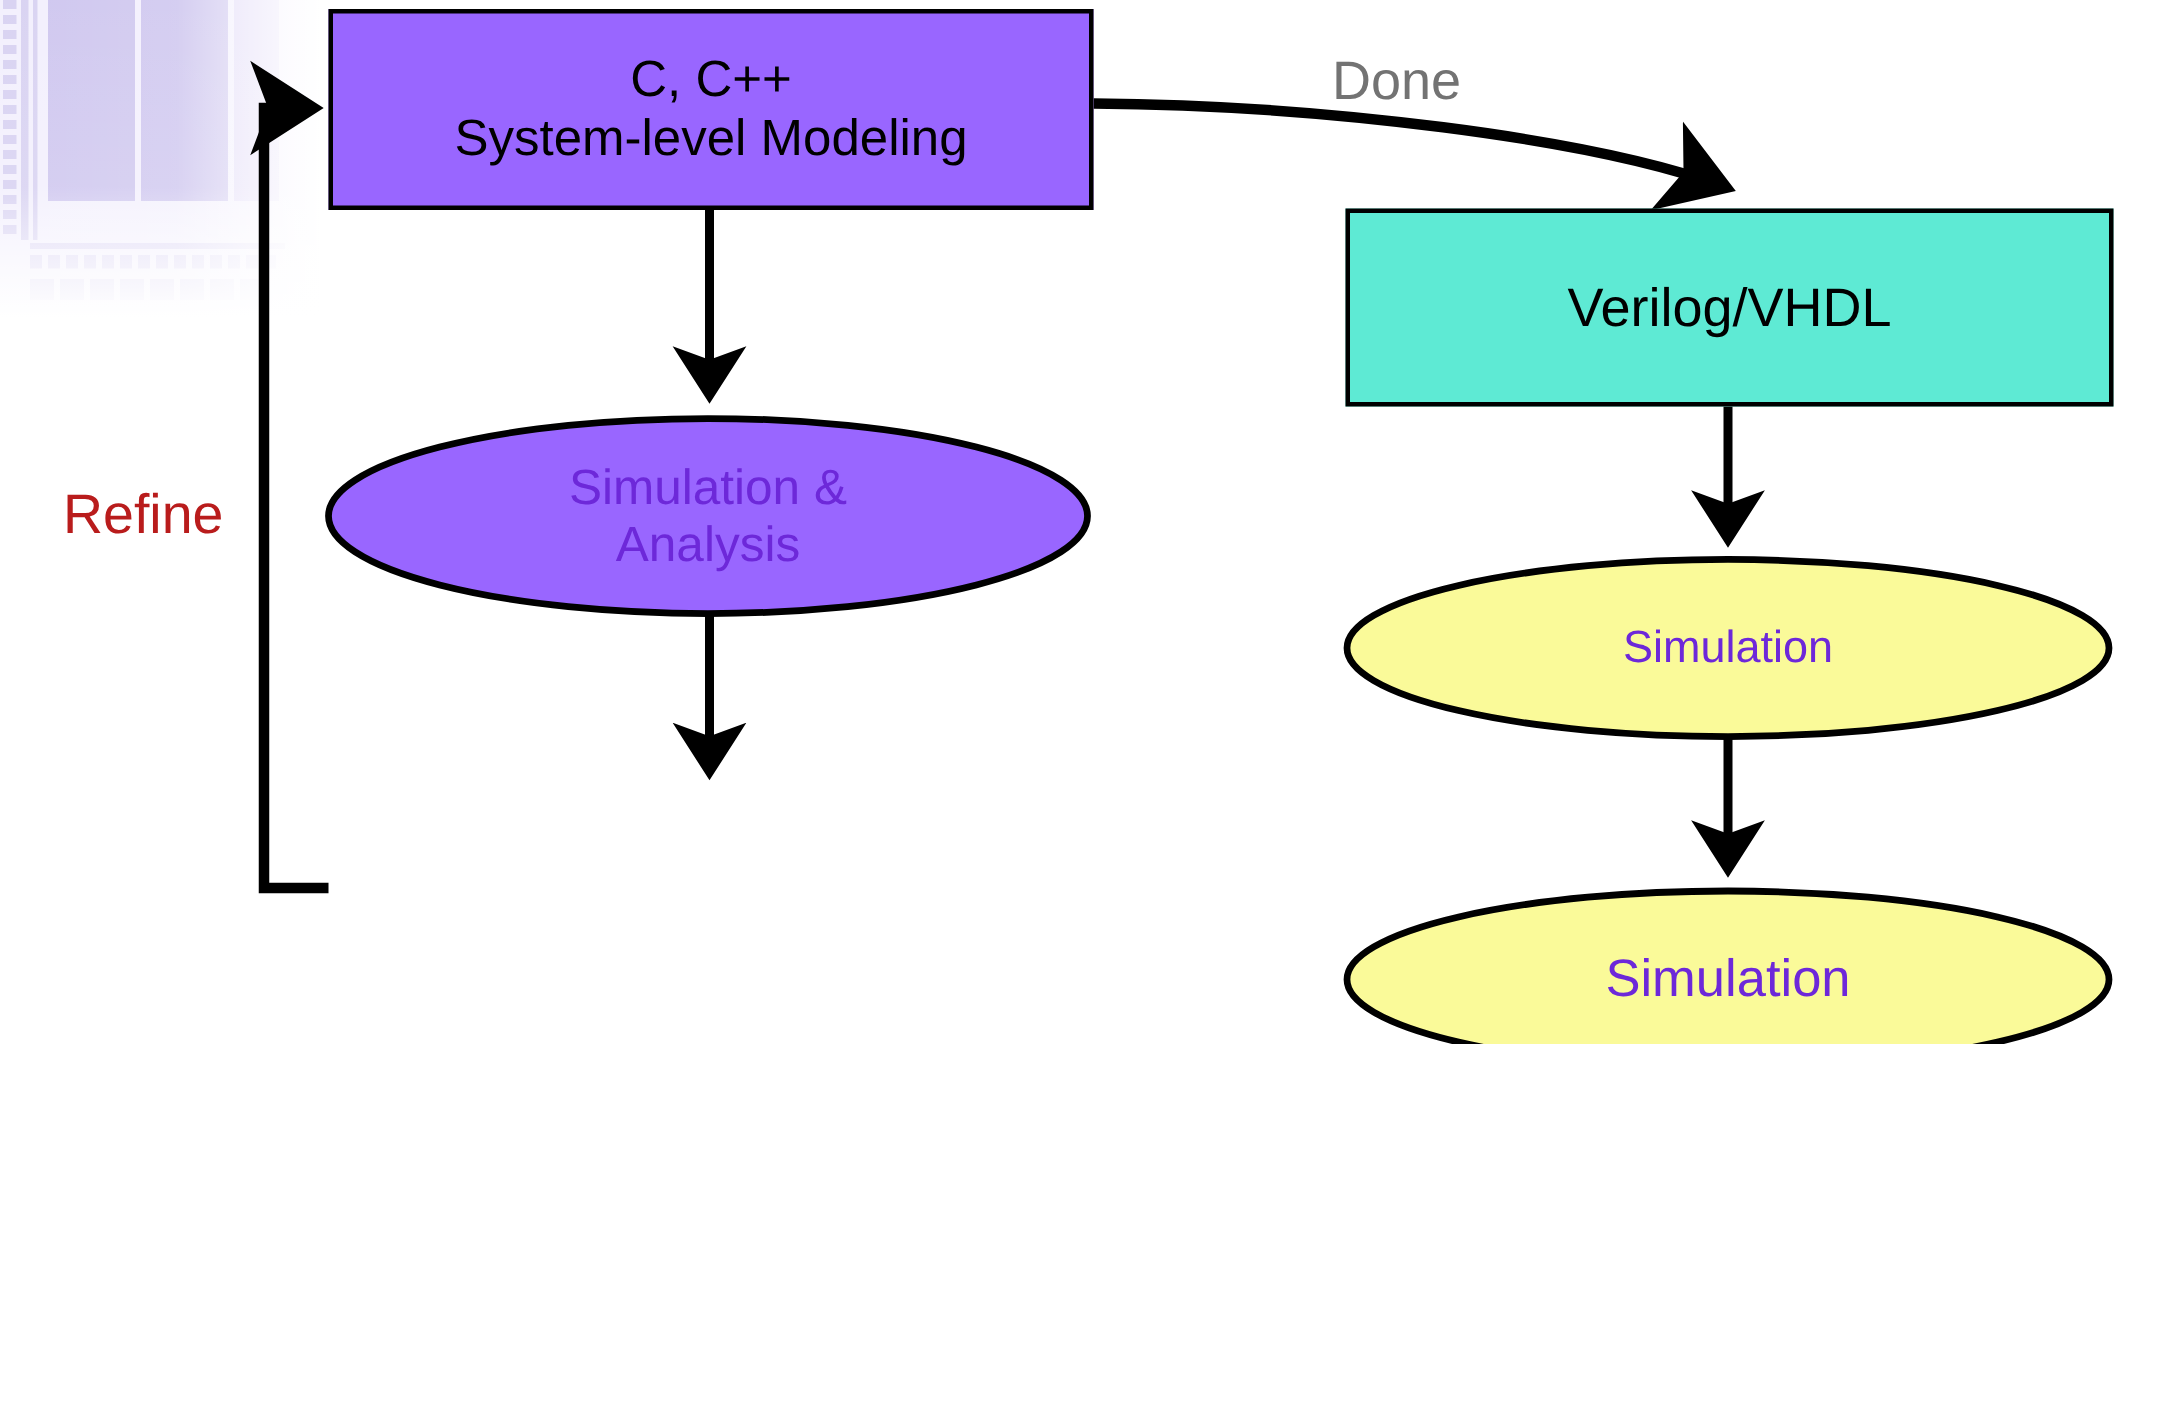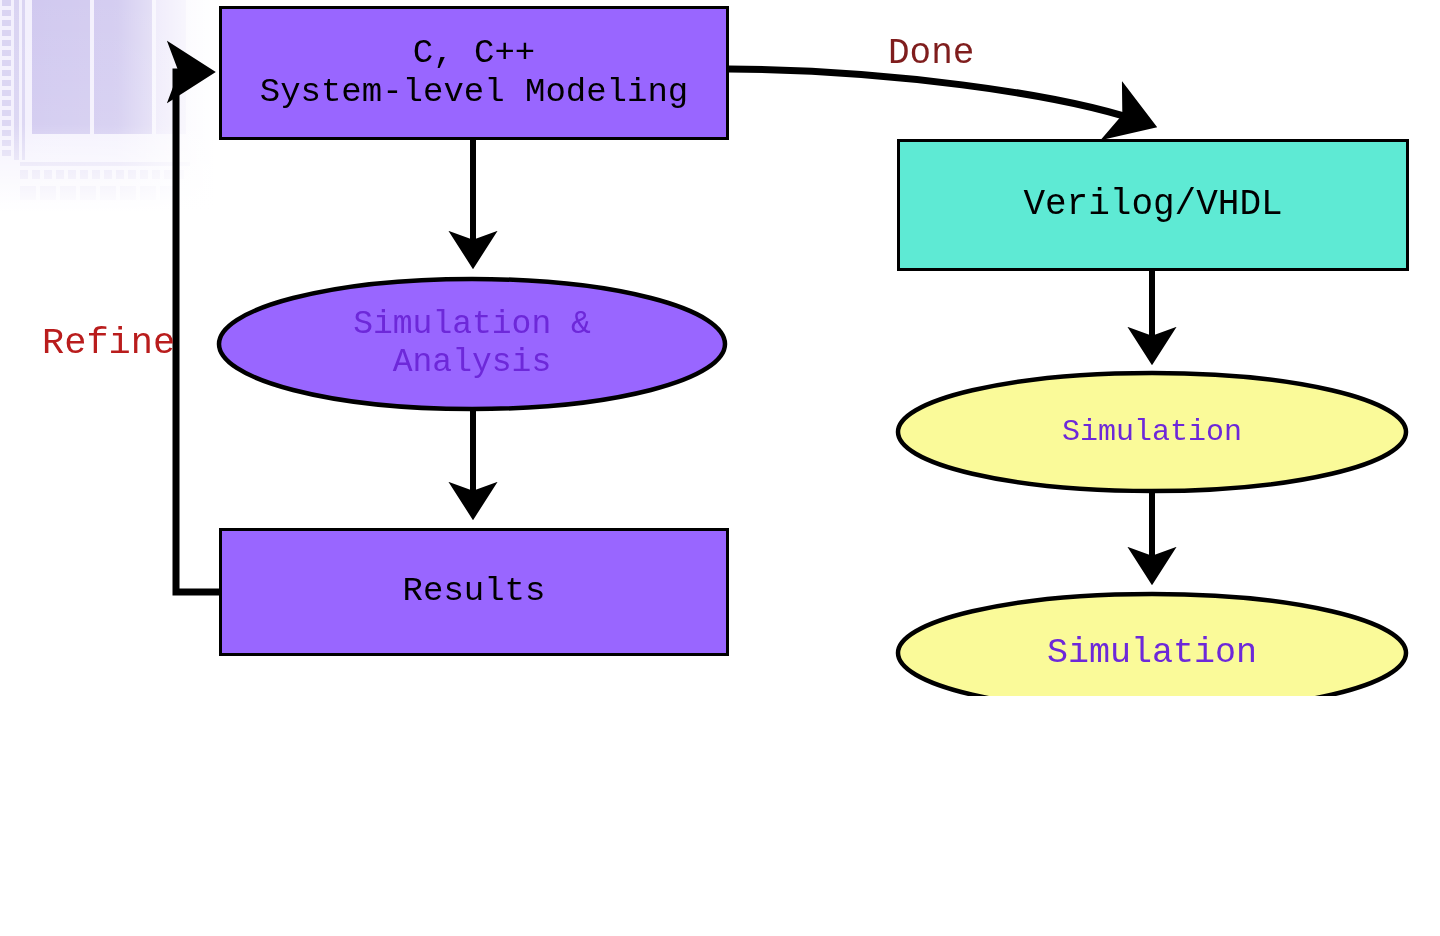--- a/index.html
+++ b/index.html
@@ -14,7 +14,7 @@
     height: 696px;
     background: #ffffff;
     overflow: hidden;
-    font-family: Liberation Mono, monospace;
+    font-family: Liberation Sans, sans-serif;
   }
 
   

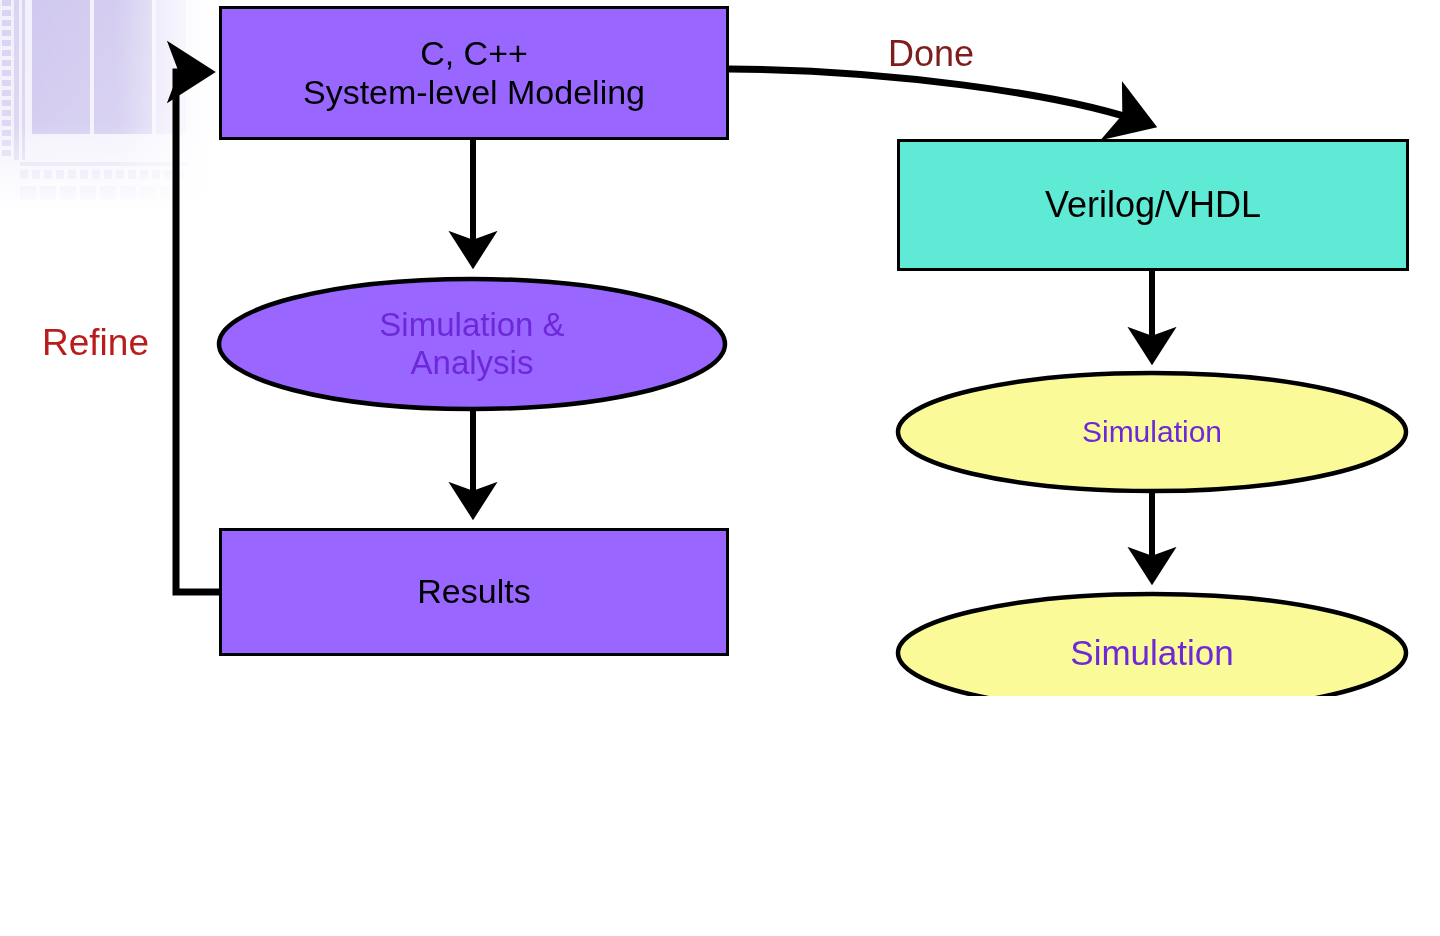--- a/index.html
+++ b/index.html
@@ -77,7 +77,7 @@
   
   .edge-label {
     position: absolute;
-    color: #7f1d1d;
+    color: #737373;
     white-space: nowrap;
   }
   .edge-label.refine {

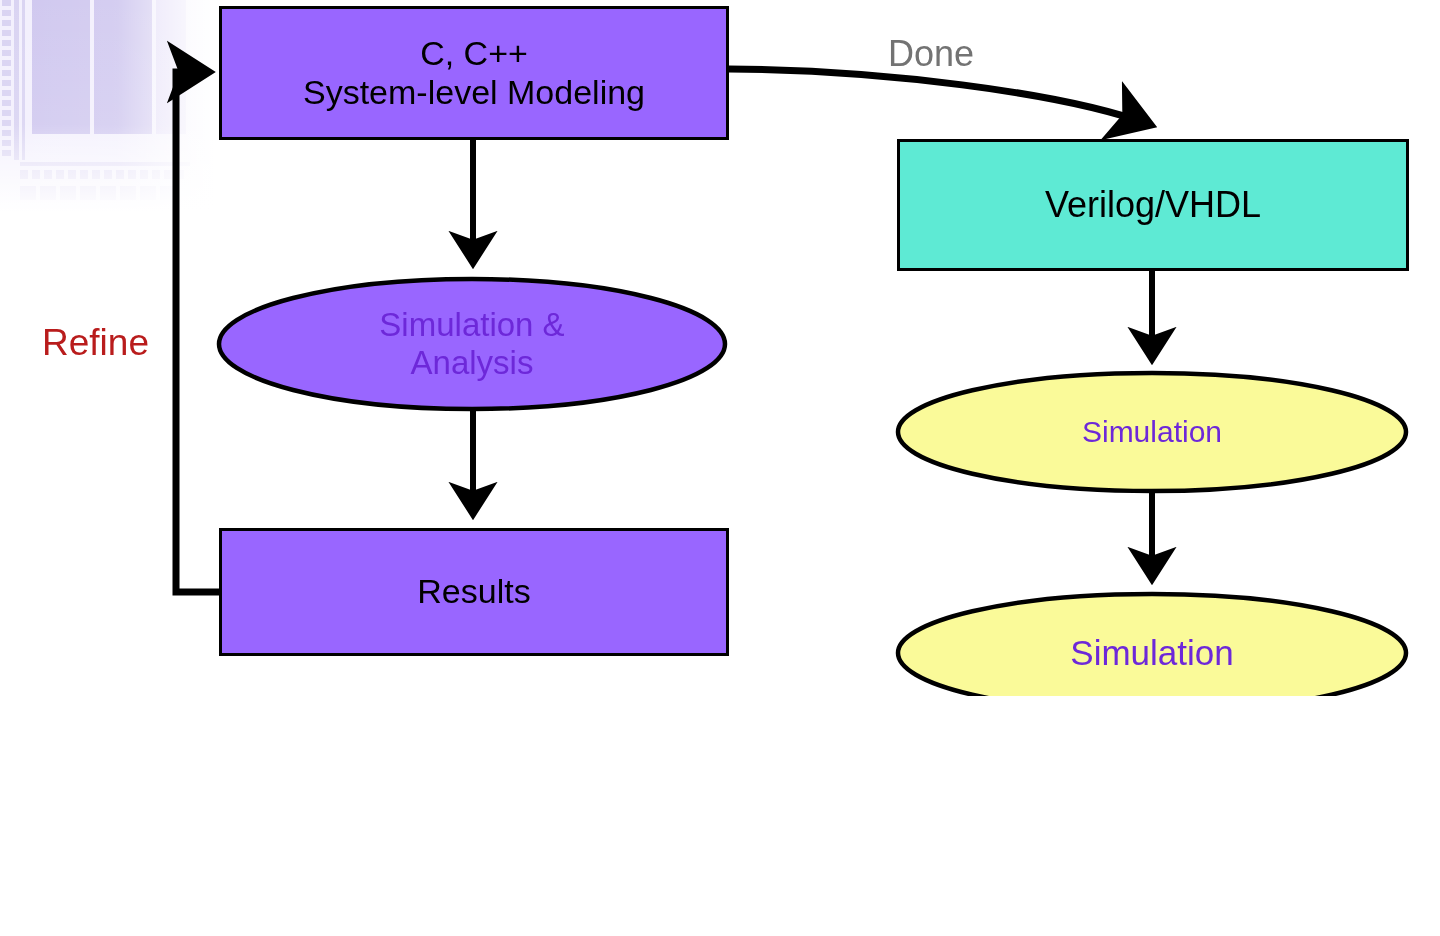--- a/index.html
+++ b/index.html
@@ -209,8 +209,6 @@
 Analysis</div>
   </div>
 
-  <div class="node rect" style="left:219px; top:528px; width:510px; height:128px;
-              background:#9966FF; font-size:34px;">Results</div>
 
   <div class="node rect" style="left:897px; top:139px; width:512px; height:132px;
               background:#5eead4; font-size:36px;">Verilog/VHDL</div>

